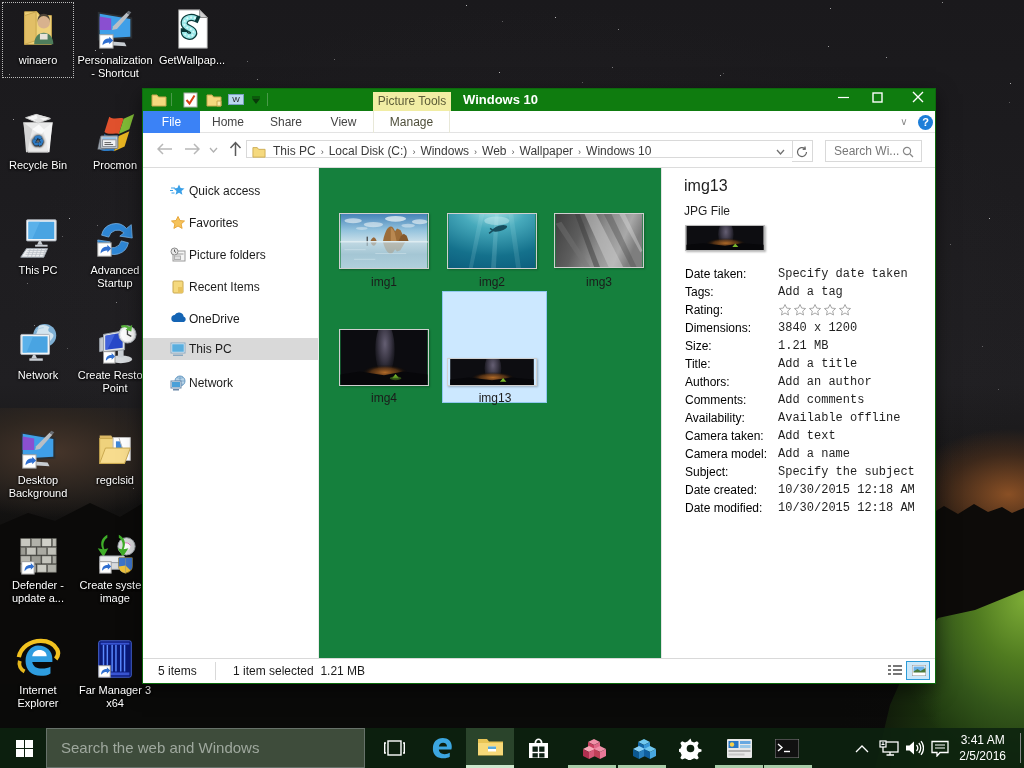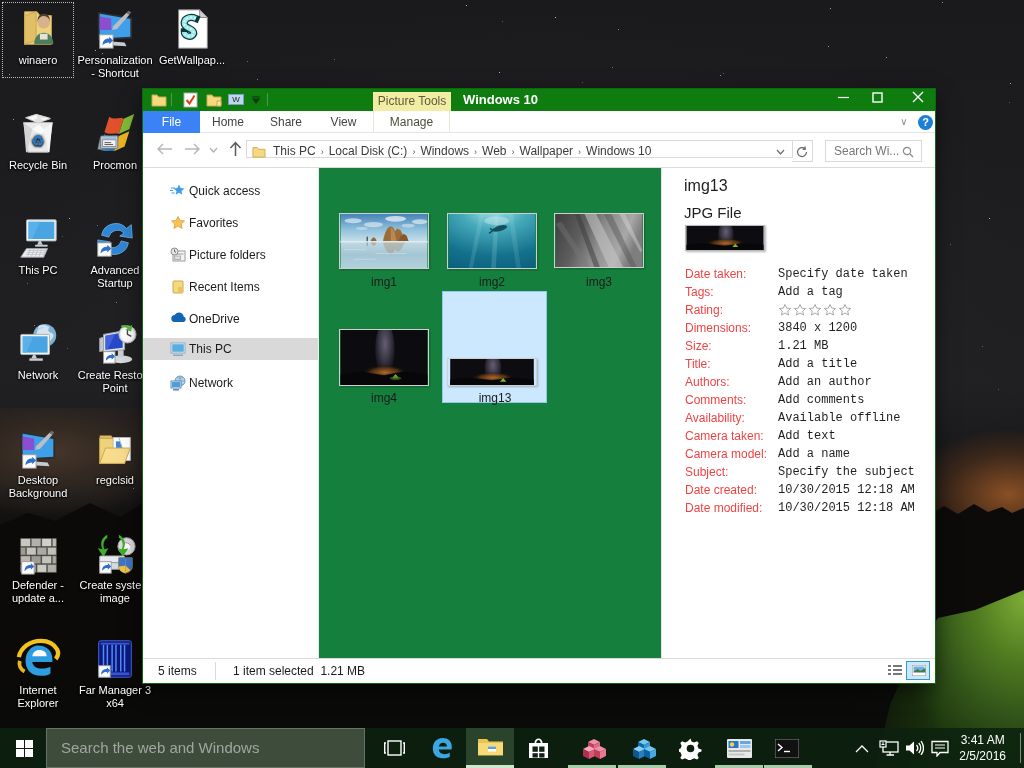--- a/index.html
+++ b/index.html
@@ -517,7 +517,7 @@
  </div>
  <div id="dpane">
   <div class="abs" style="left:22px;top:9px;font-size:16px;color:#1e1e1e;">img13</div>
-  <div class="abs" style="left:22px;top:36px;font-size:15px;color:#1e1e1e;">JPG File</div>
+  <div class="abs" style="left:22px;top:36px;font-size:12px;color:#1e1e1e;">JPG File</div>
   <svg class="abs" style="left:23px;top:57px;border:1px solid #bbb;box-shadow:1px 1px 2px rgba(0,0,0,.3);" width="80" height="26" viewBox="0 0 90 28">
    <rect width="90" height="28" fill="#0d0d11"></rect>
    <ellipse cx="46" cy="10" rx="9" ry="16" fill="url(#mw)" opacity=".85"></ellipse>

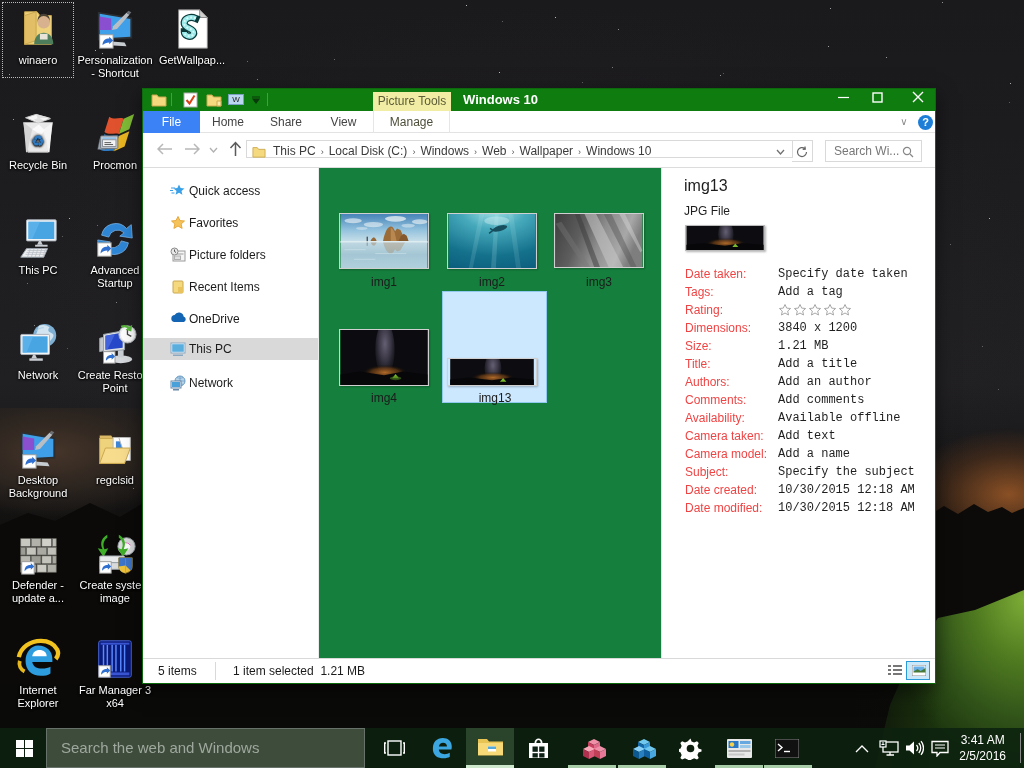--- a/index.html
+++ b/index.html
@@ -52,7 +52,7 @@
 .thumb{position:absolute;border:1px solid #d0d0d0;box-shadow:1px 1px 2px rgba(0,0,0,.25);}
 .flabel{position:absolute;font-size:12px;color:#1b1b1b;text-align:center;width:100px;}
 #dpane{position:absolute;left:518px;top:79px;width:274px;height:490px;background:#fff;border-left:1px solid #e4e4e4;}
-.drow{position:absolute;left:23px;font-size:12px;color:#ef4444;white-space:nowrap;}
+.drow{position:absolute;left:23px;font-size:12px;color:#000000;white-space:nowrap;}
 .dval{position:absolute;left:116px;font-size:12px;color:#1f1f1f;white-space:nowrap;font-family:Liberation Mono, monospace;}
 #statusbar{position:absolute;left:0;top:569px;width:792px;height:25px;background:#fff;border-top:1px solid #d9d9d9;font-size:12px;color:#1b1b1b;}
 

